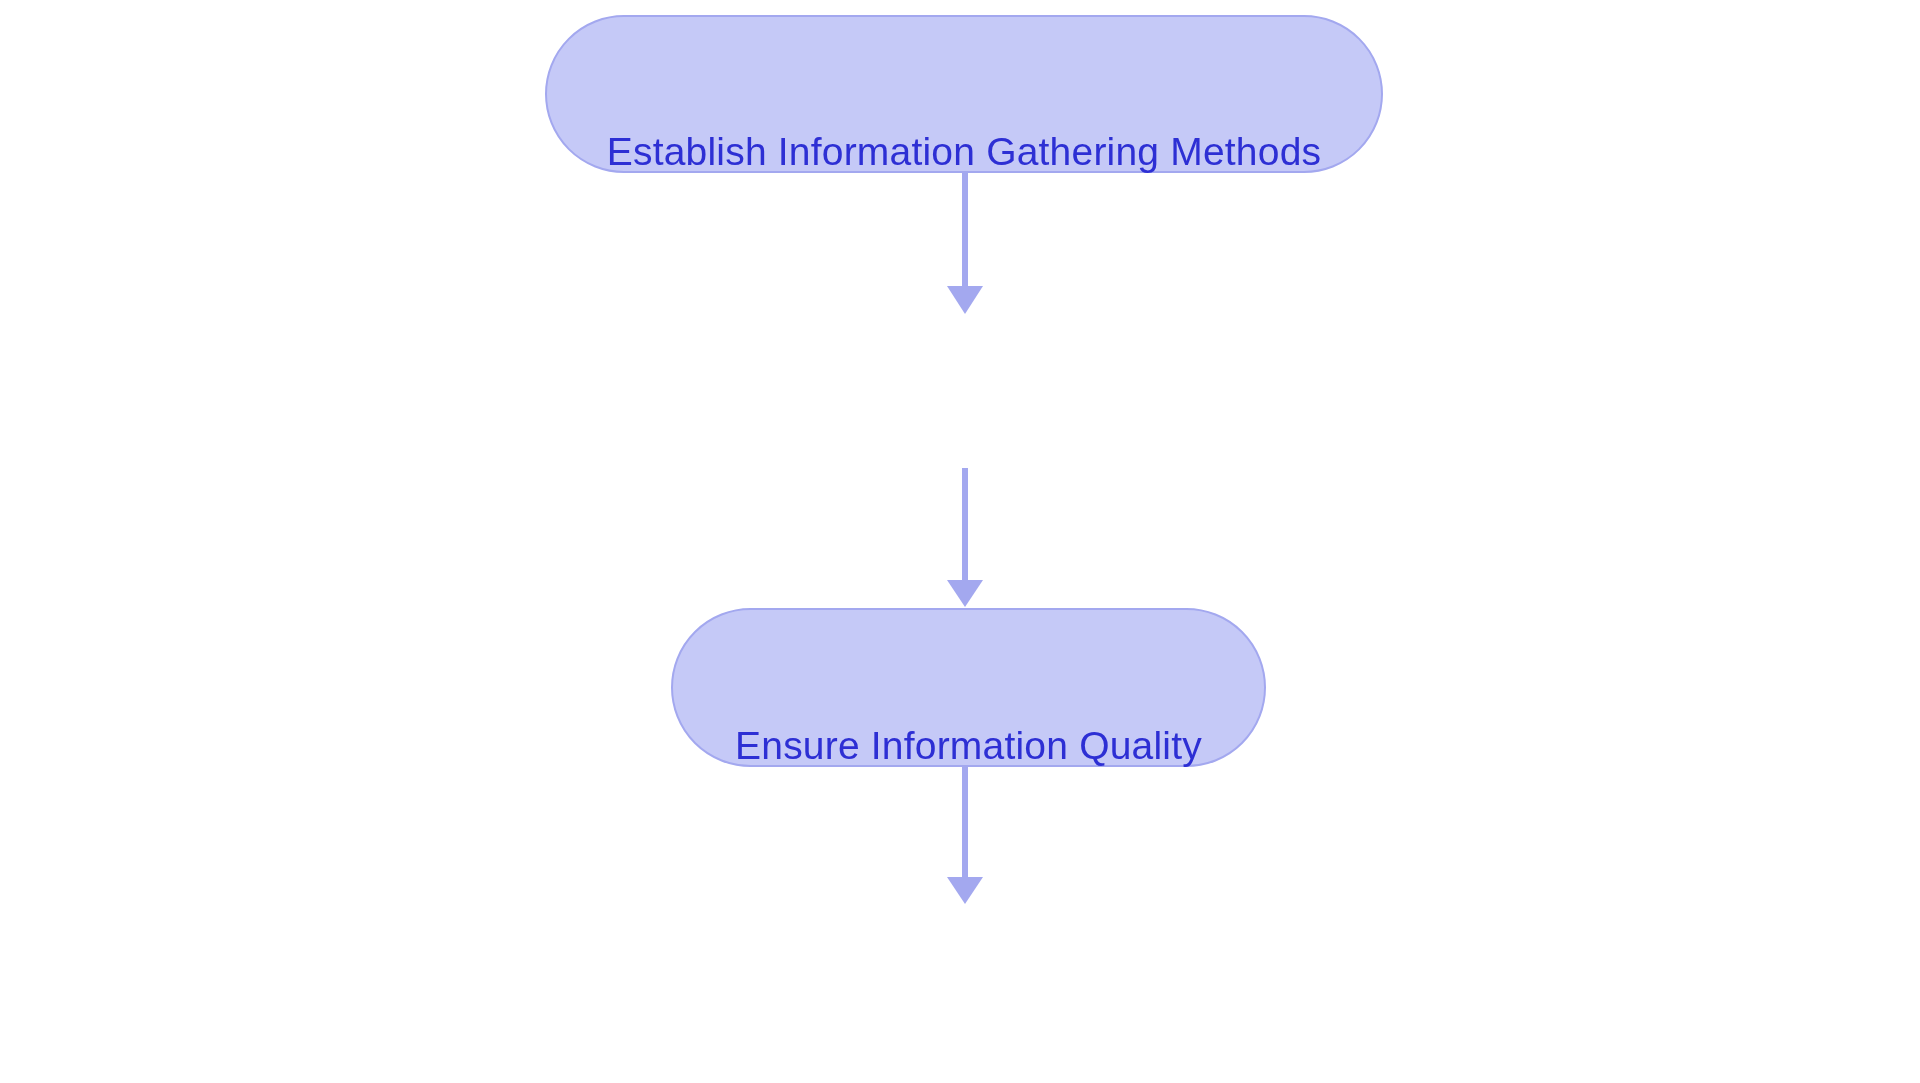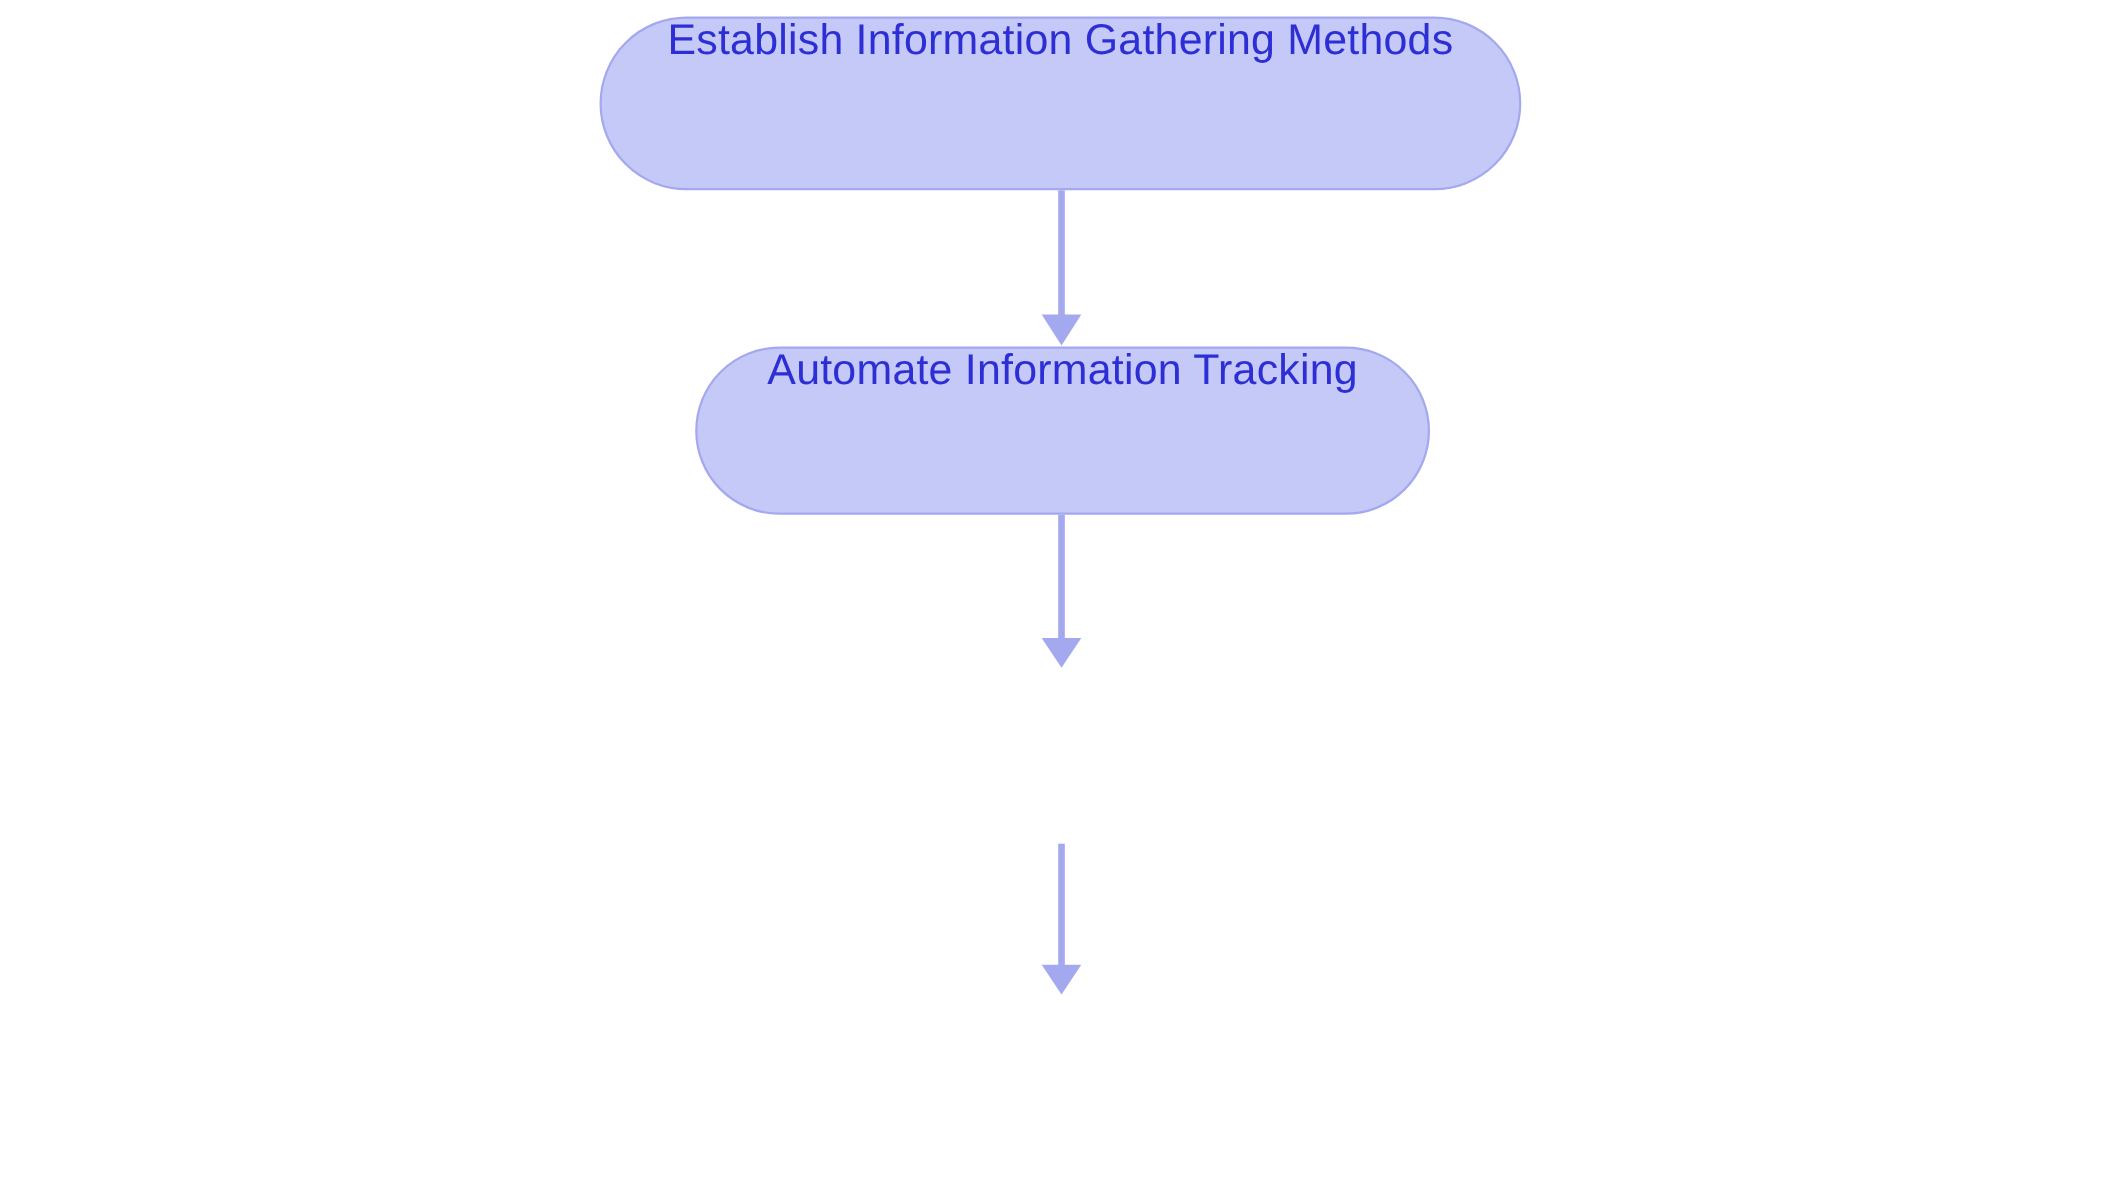--- a/index.html
+++ b/index.html
@@ -27,7 +27,7 @@
     position: absolute;
     box-sizing: border-box;
     display: flex;
-    align-items: flex-start;
+    align-items: flex-end;
     justify-content: center;
     background: #c5c9f7;
     border: 2px solid #a3a8ef;

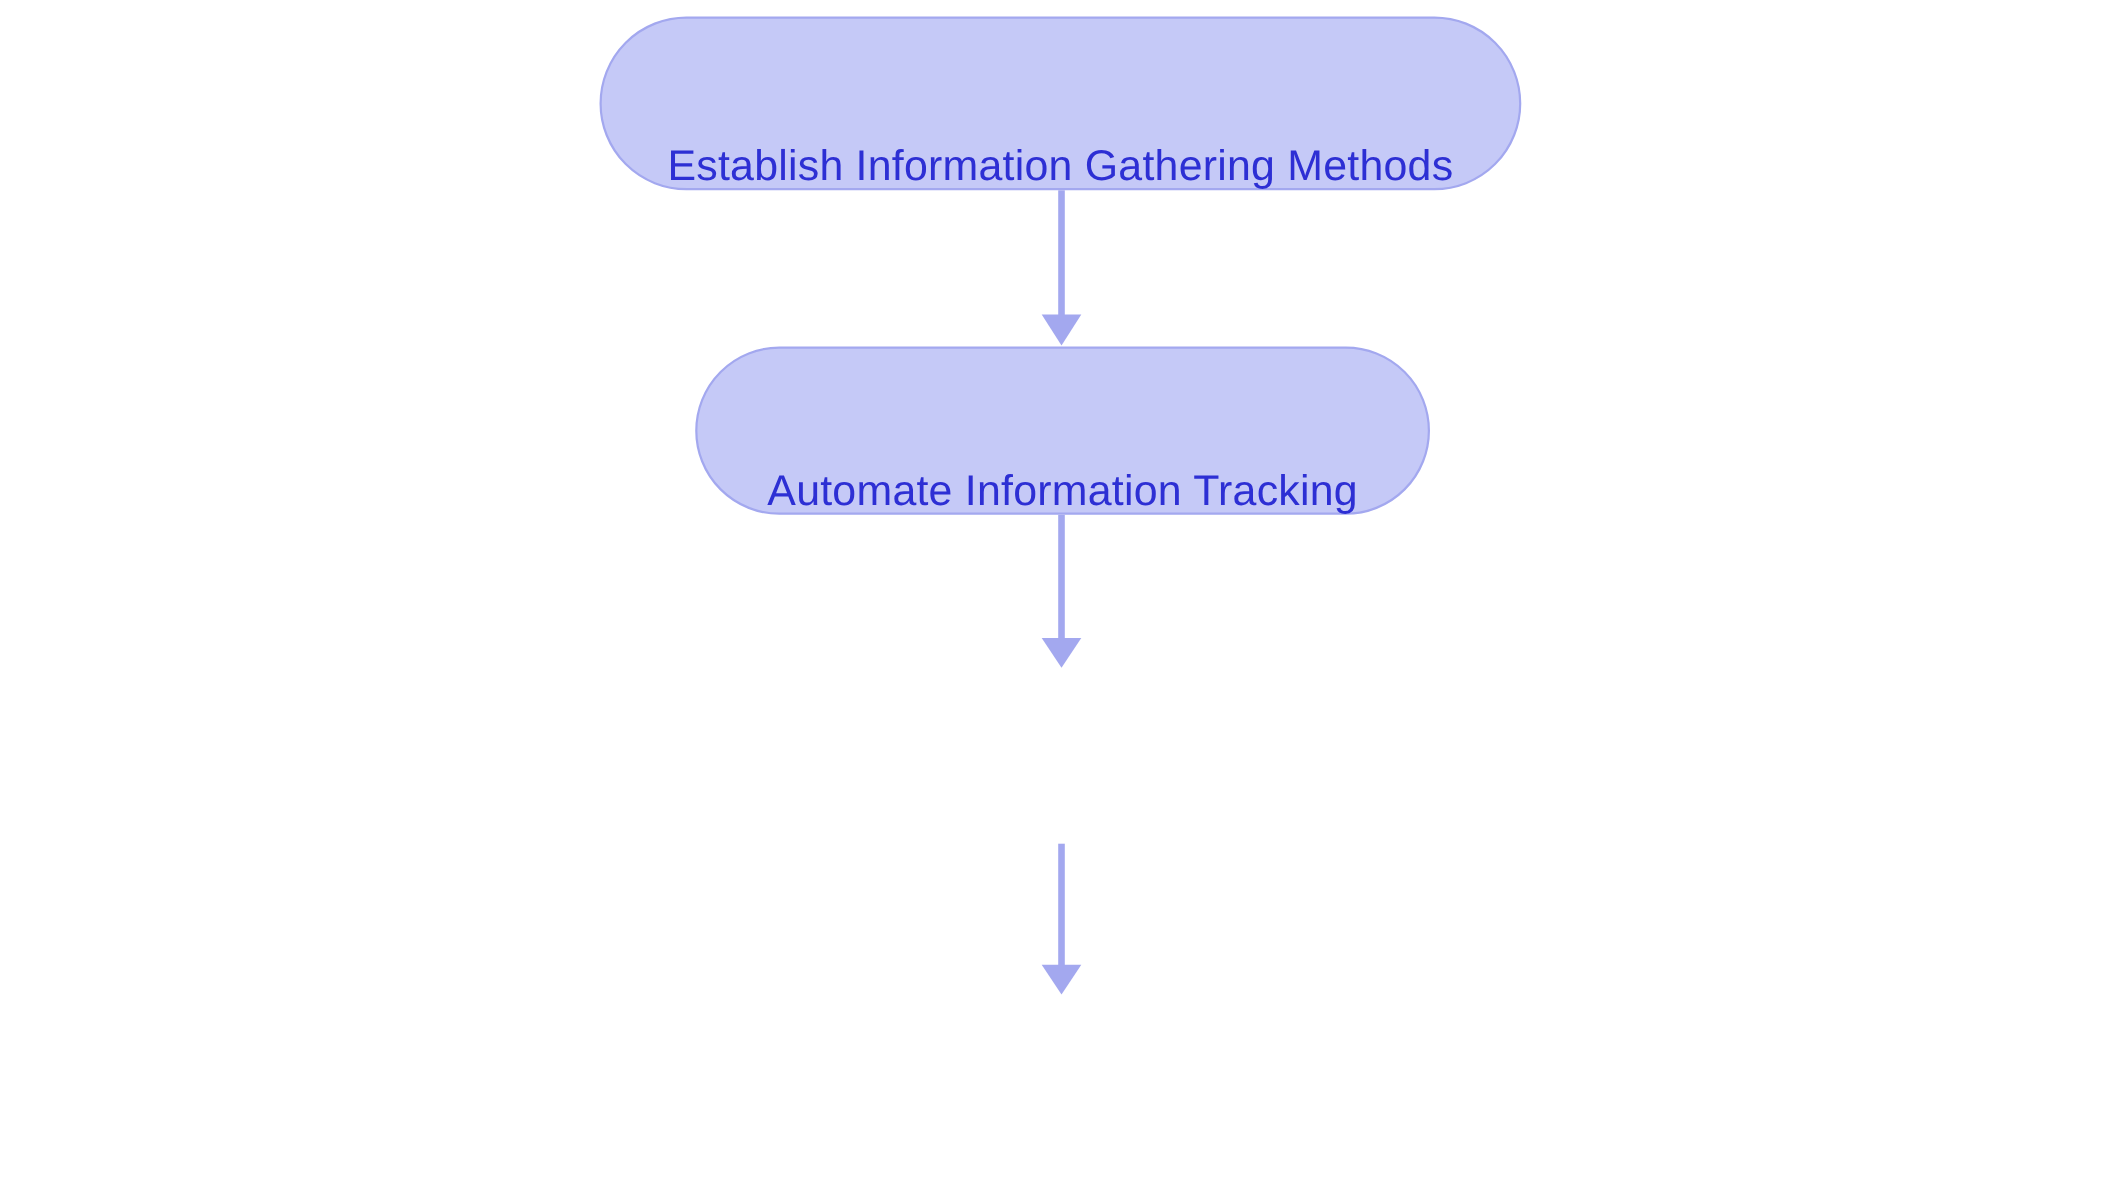--- a/index.html
+++ b/index.html
@@ -99,9 +99,6 @@
     <span class="node-label">Establish Information Gathering Methods</span>
   </div>
 
-  <div class="node" id="node-2">
-    <span class="node-label">Automate Information Tracking</span>
-  </div>
 
 
 

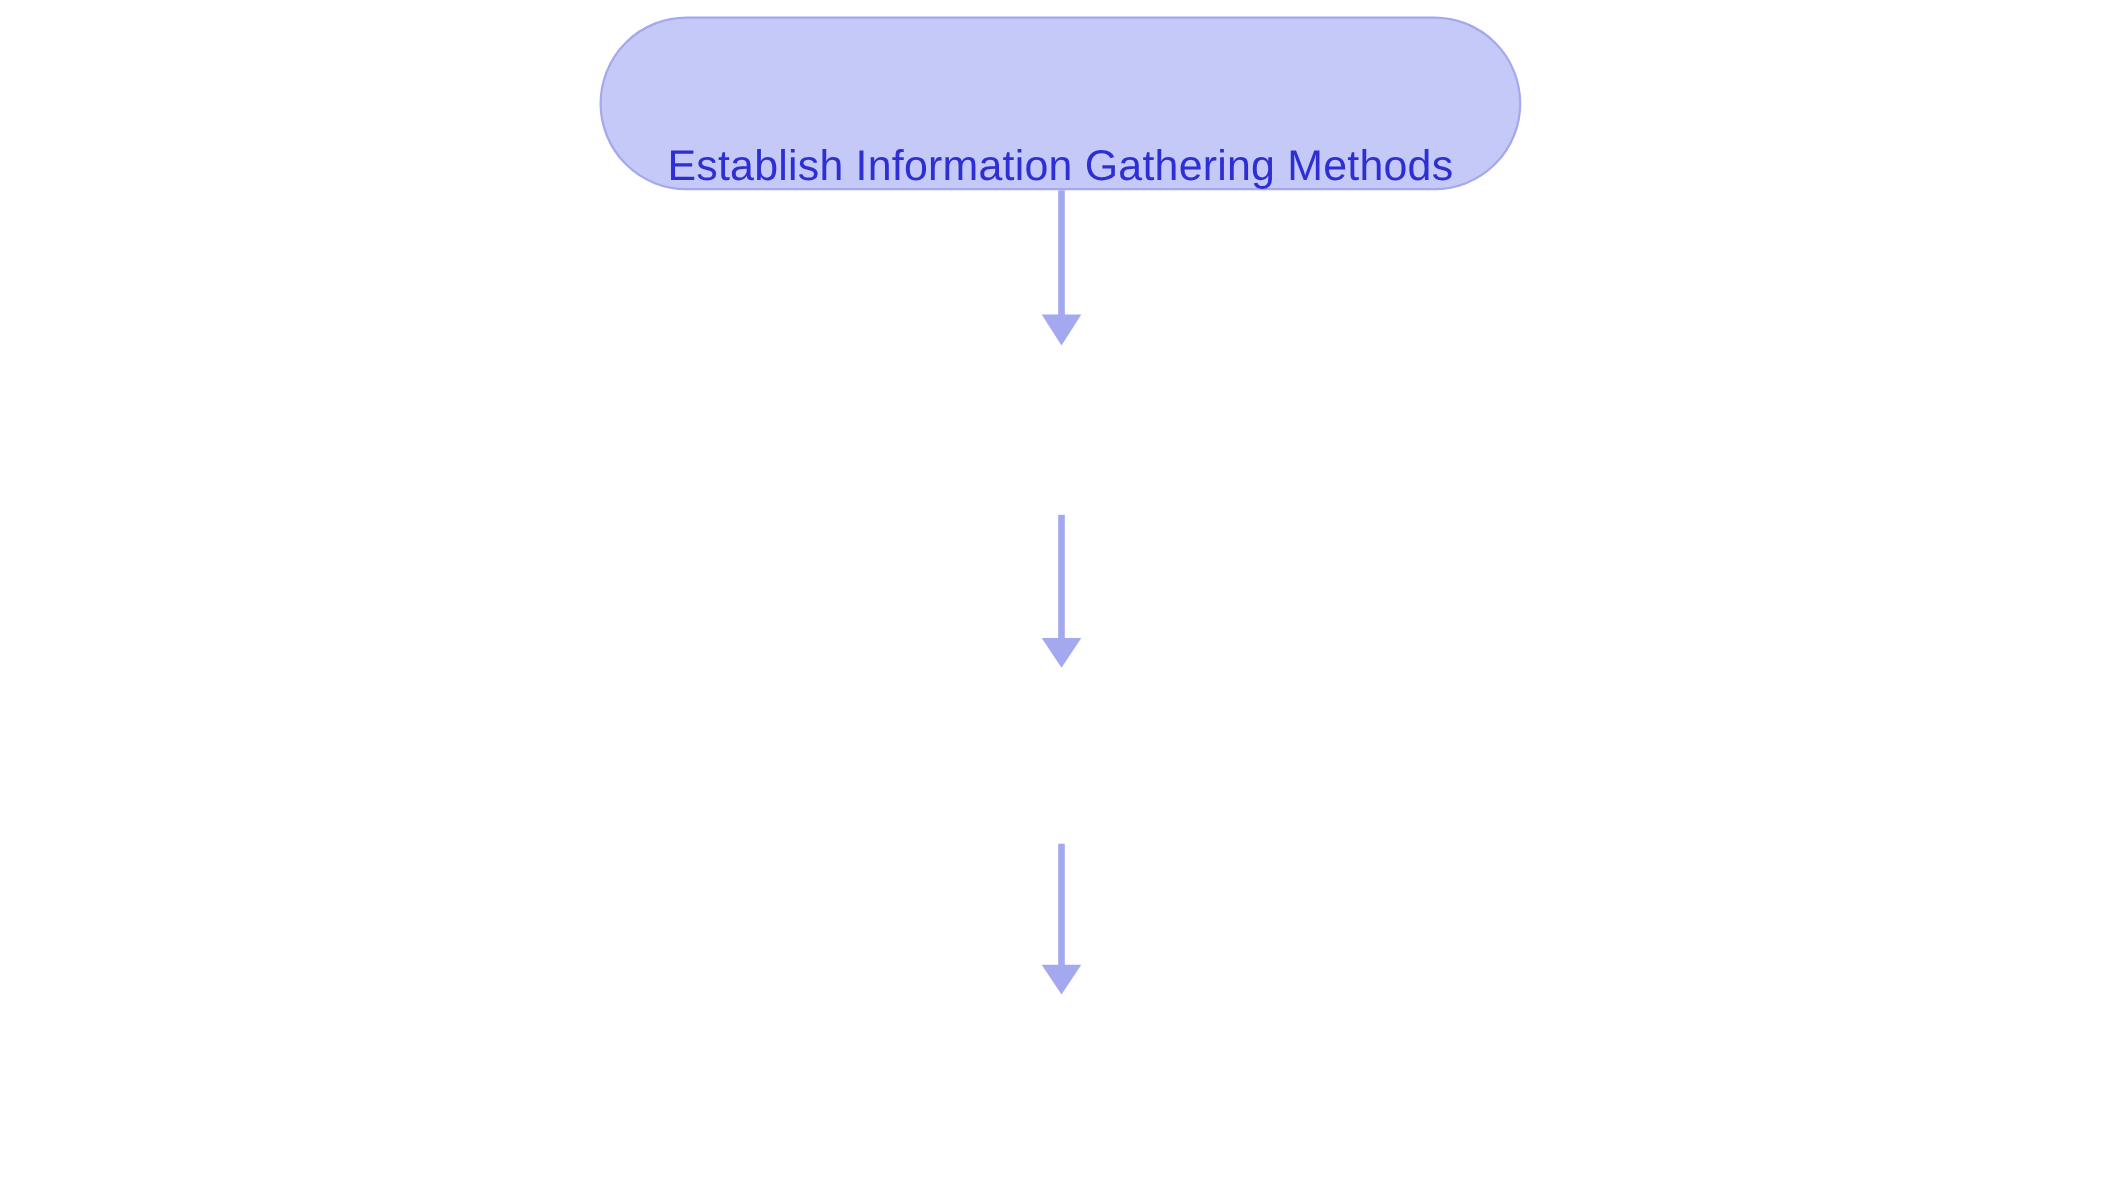--- a/index.html
+++ b/index.html
@@ -100,6 +100,9 @@
   </div>
 
 
+  <div class="node" id="node-3">
+    <span class="node-label">Ensure Information Quality</span>
+  </div>
 
 
 </div>

